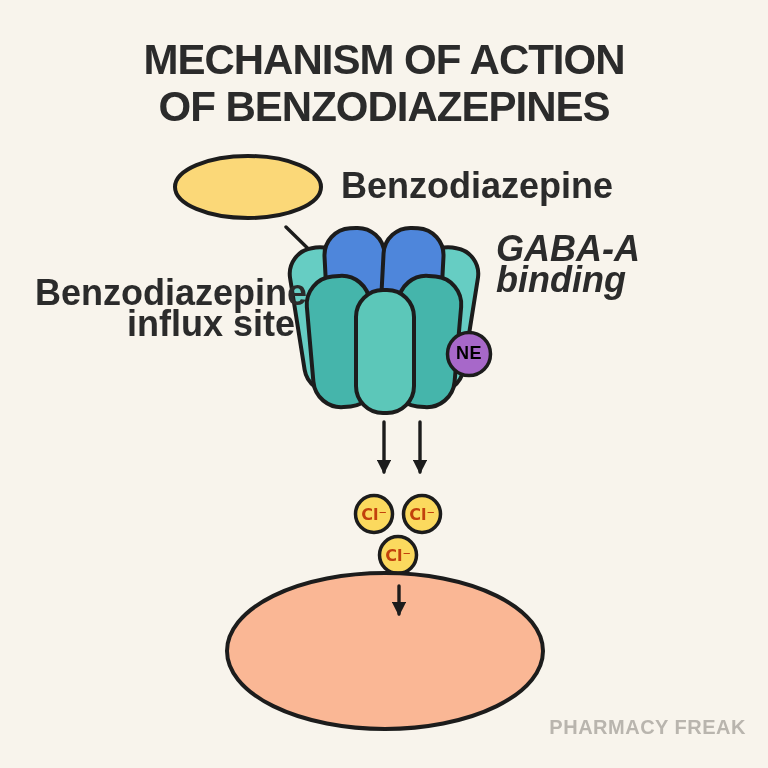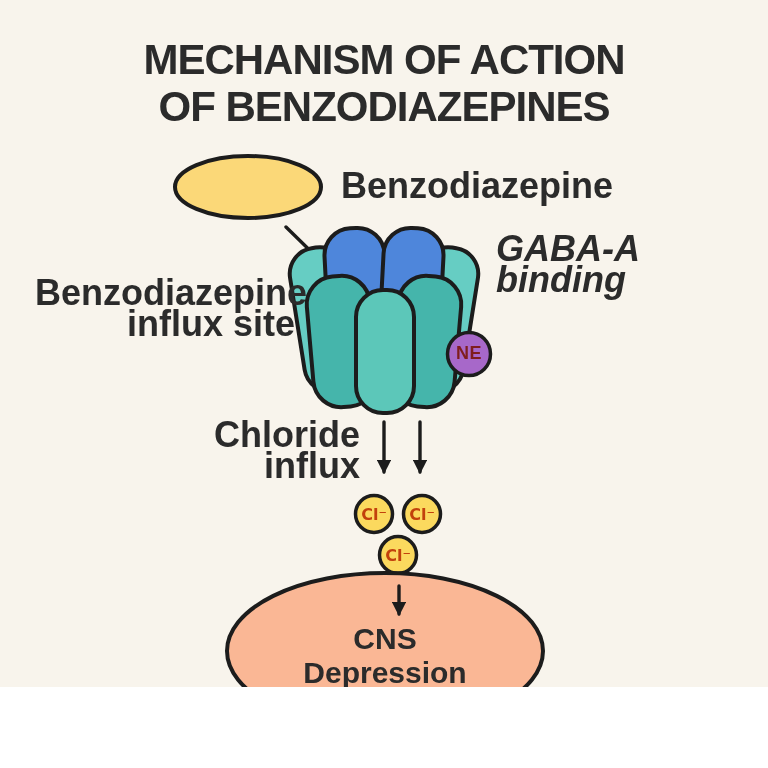--- a/index.html
+++ b/index.html
@@ -4,7 +4,7 @@
 <style>
   html,body{margin:0;padding:0;}
   body{width:768px;height:768px;font-family:"Liberation Sans","DejaVu Sans",sans-serif;}
-  .canvas{position:relative;width:768px;height:687px;background:var(--background);overflow:hidden;}
+  .canvas{position:relative;width:768px;height:768px;background:var(--background);overflow:hidden;}
   svg.art{position:absolute;left:0;top:0;}
 
   

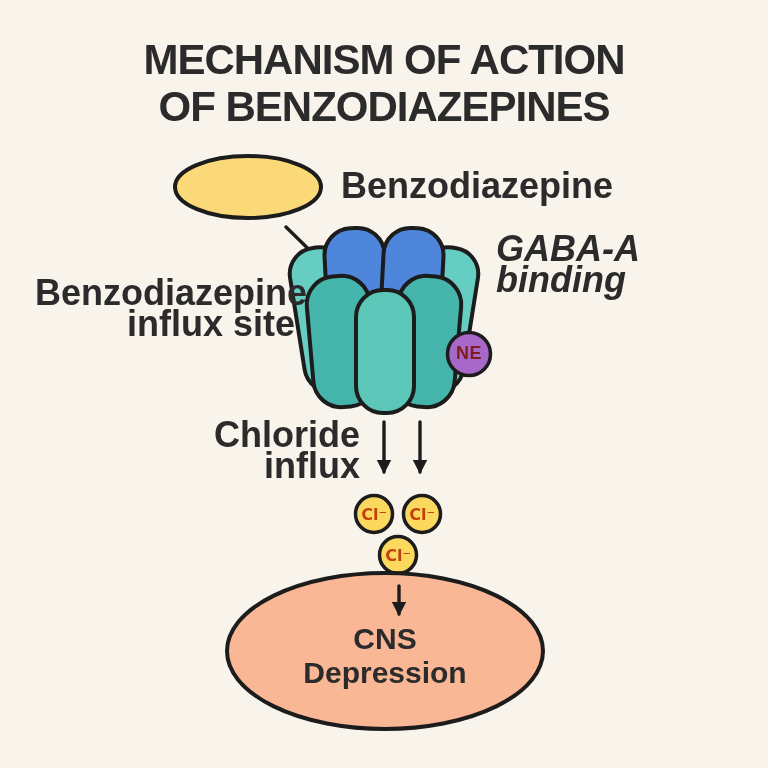--- a/index.html
+++ b/index.html
@@ -32,7 +32,7 @@
   .gaba-label{left:524px;top:342px;}
   .chloride-label{right:408px;top:419px;text-align:right;width:200px;}
   .ne-text{position:absolute;left:447px;top:343px;width:44px;text-align:center;
-           font-weight:700;font-size:18px;color:#7f1d1d;letter-spacing:0.5px;}
+           font-weight:700;font-size:18px;color:#000000;letter-spacing:0.5px;}
   .cl-text{position:absolute;width:38px;text-align:center;font-weight:700;font-size:16px;
            color:#c2410c;font-family:"DejaVu Sans","Liberation Sans",sans-serif;}
   .cl-a{left:355px;top:505px;}

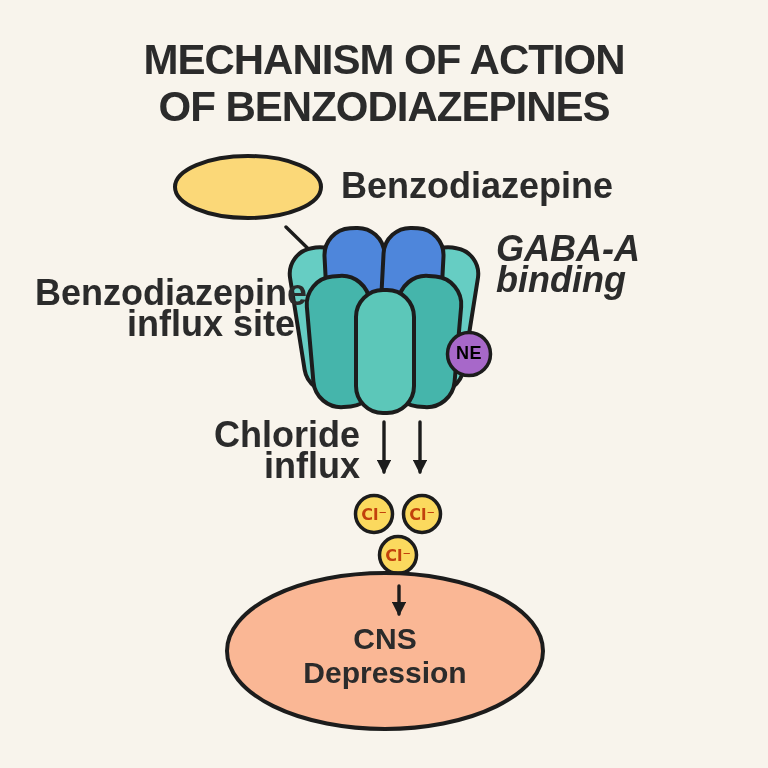--- a/index.html
+++ b/index.html
@@ -105,10 +105,6 @@
   <div class="ne-text">NE</div>
 
 
-  <div class="lbl chloride-label">
-    <span>Chloride</span>
-    <span>influx</span>
-  </div>
 
   <div class="cl-text cl-a">Cl⁻</div>
   <div class="cl-text cl-b">Cl⁻</div>

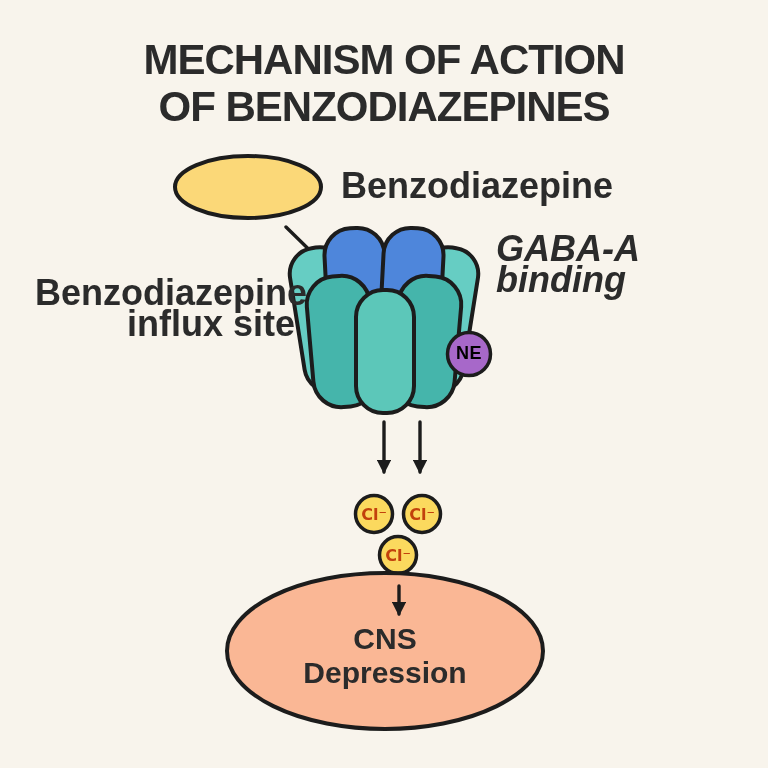--- a/index.html
+++ b/index.html
@@ -110,10 +110,6 @@
   <div class="cl-text cl-b">Cl⁻</div>
   <div class="cl-text cl-c">Cl⁻</div>
 
-  <div class="cns-label">
-    <span>CNS</span>
-    <span>Depression</span>
-  </div>
 
 </div>
 

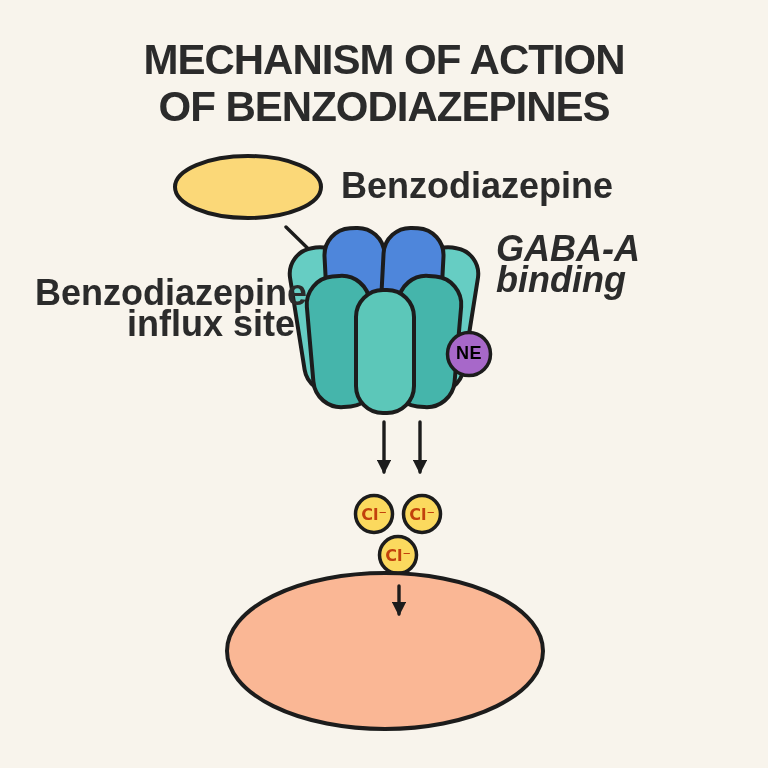--- a/index.html
+++ b/index.html
@@ -111,6 +111,7 @@
   <div class="cl-text cl-c">Cl⁻</div>
 
 
+  <div class="watermark">PHARMACY FREAK</div>
 </div>
 
 </body></html>

